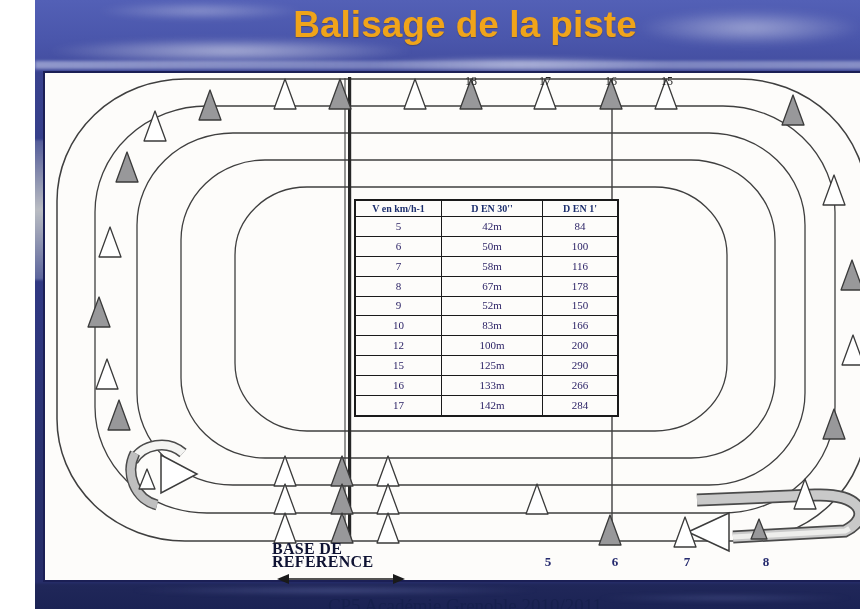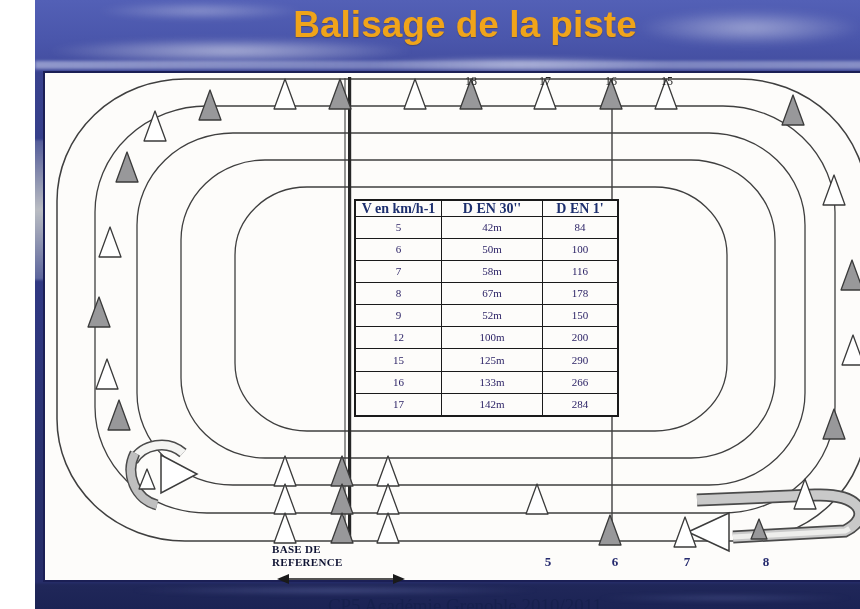--- a/index.html
+++ b/index.html
@@ -36,7 +36,7 @@
     overflow:hidden;white-space:nowrap;
   }
   #pace-table{border:2px solid #1a1a1a;}
-  #pace-table th{font-size:14px;font-weight:bold;color:#1d2f6e;}
+  #pace-table th{font-size:10px;font-weight:bold;color:#1d2f6e;}
   #base-ref{
     position:absolute;left:227px;top:470px;width:110px;
     font-family:"Liberation Serif",serif;font-weight:bold;font-size:11px;

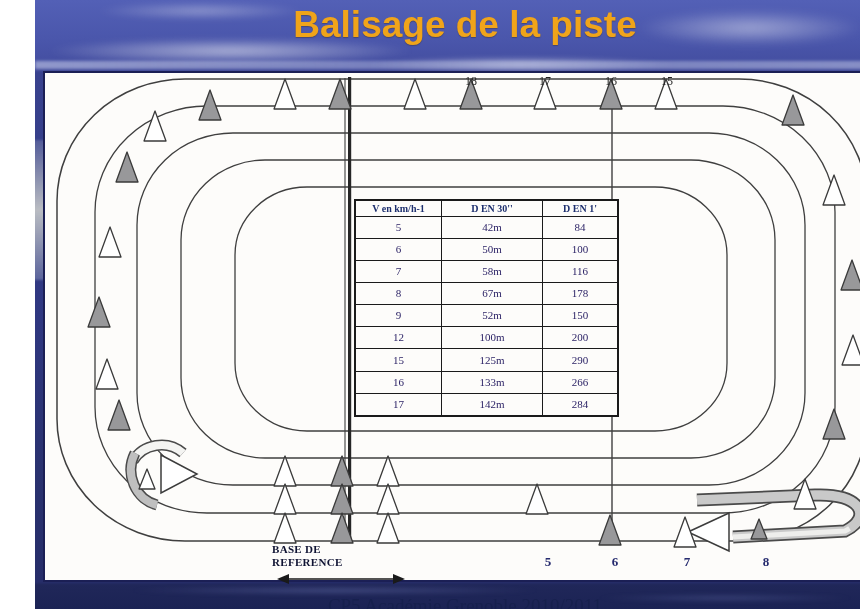--- a/index.html
+++ b/index.html
@@ -190,6 +190,11 @@
             <td>150</td>
           </tr>
           <tr>
+            <td>10</td>
+            <td>83m</td>
+            <td>166</td>
+          </tr>
+          <tr>
             <td>12</td>
             <td>100m</td>
             <td>200</td>

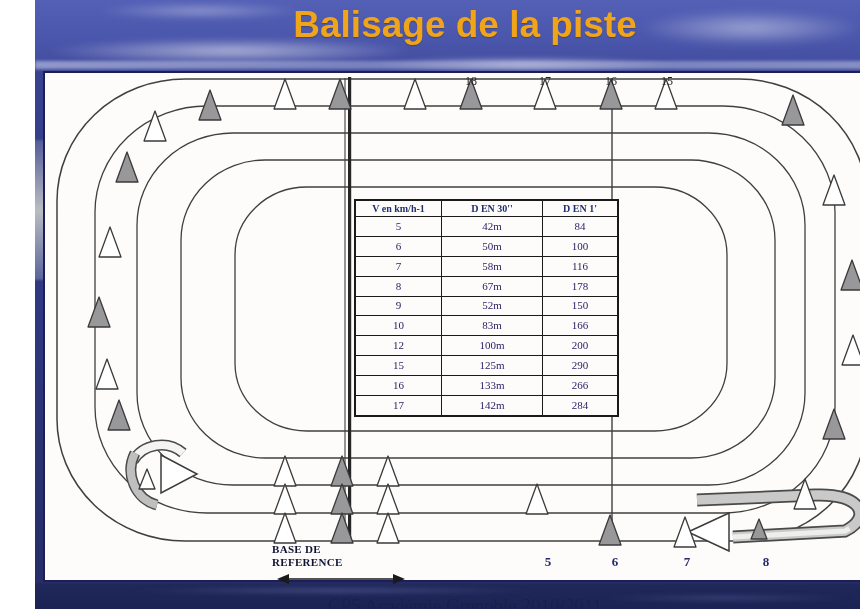--- a/index.html
+++ b/index.html
@@ -39,7 +39,7 @@
   #pace-table th{font-size:10px;font-weight:bold;color:#1d2f6e;}
   #base-ref{
     position:absolute;left:227px;top:470px;width:110px;
-    font-family:"Liberation Serif",serif;font-weight:bold;font-size:11px;
+    font-family:"Liberation Serif",serif;font-weight:bold;font-size:16px;
     line-height:12.5px;color:#0f1333;letter-spacing:.3px;
   }
   #footer{

